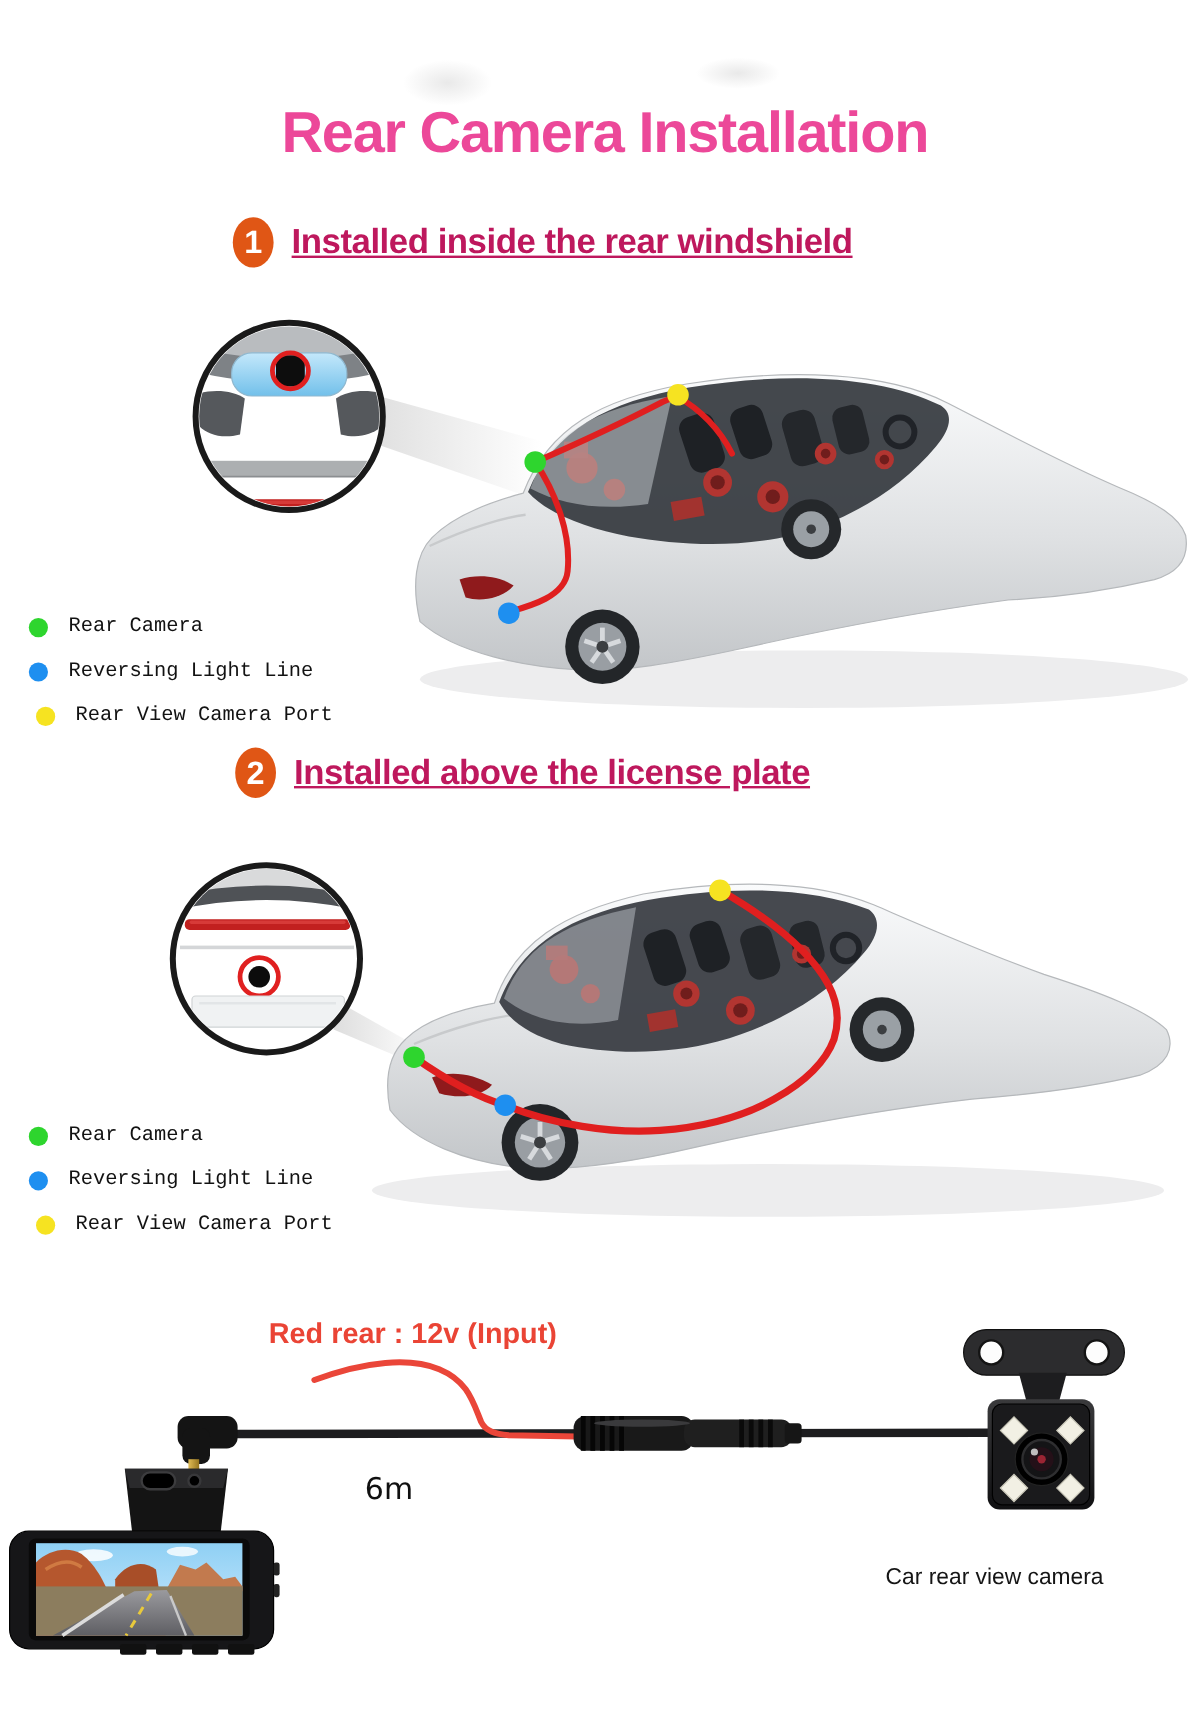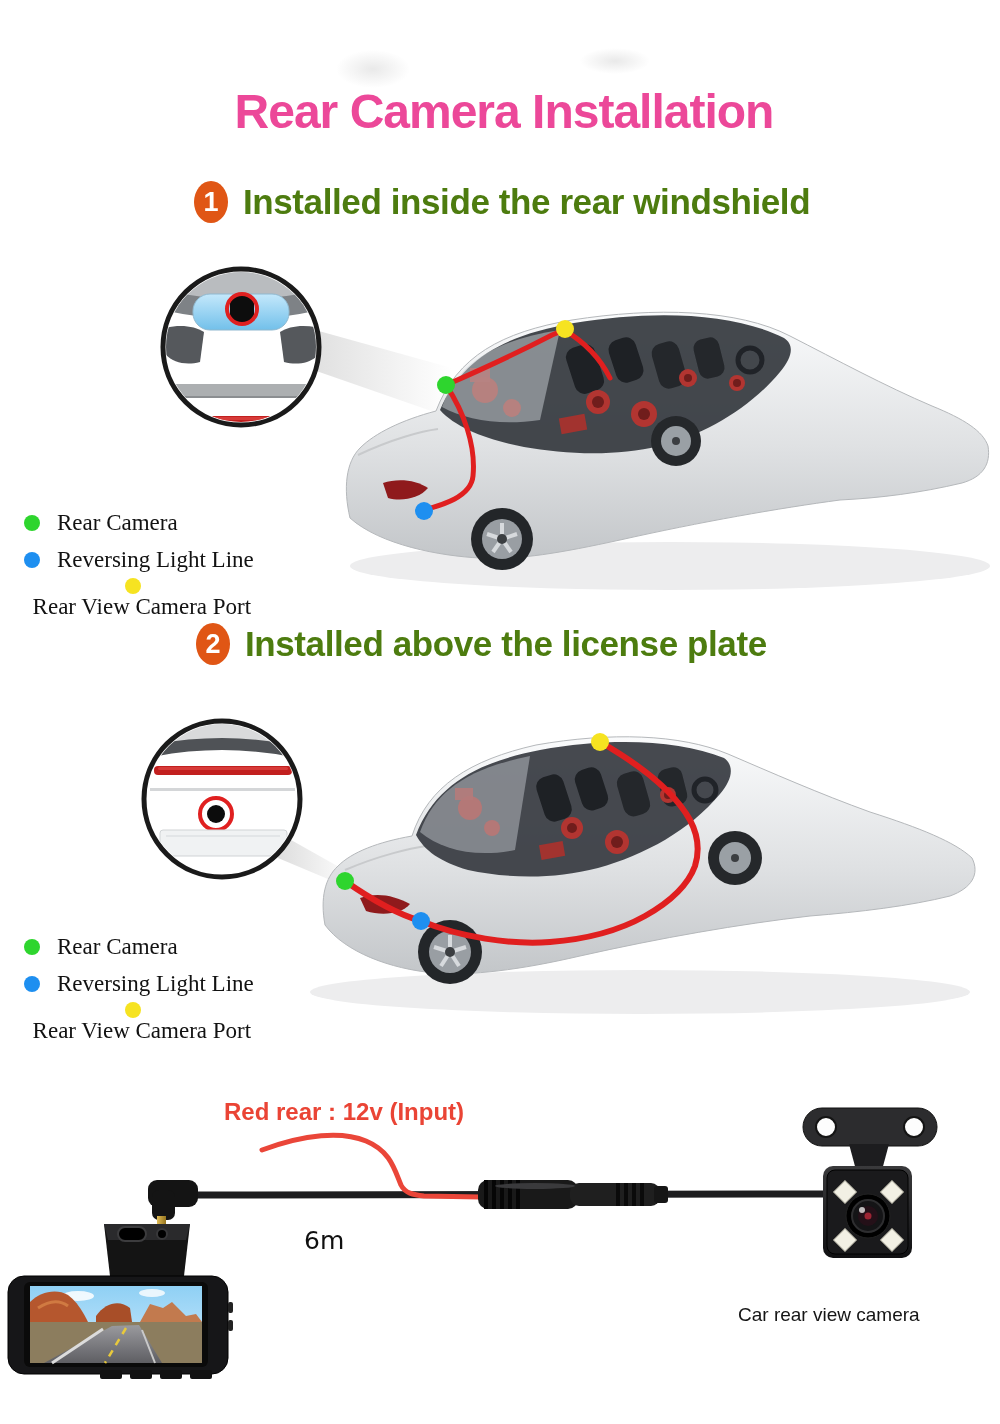--- a/index.html
+++ b/index.html
@@ -11,7 +11,7 @@
   .step{position:absolute;display:flex;align-items:center;gap:15px;height:44px;}
   .step-badge{width:34px;height:42px;border-radius:50%;color:#fff;font-size:27px;font-weight:700;
               display:flex;align-items:center;justify-content:center;}
-  .step-label{font-size:35px;font-weight:700;letter-spacing:-0.4px;color:#4d7c0f;}
+  .step-label{font-size:29px;font-weight:700;letter-spacing:-0.4px;color:#be185d;text-decoration:underline;}
   .legend{position:absolute;left:24px;display:flex;flex-direction:column;}
   .legend-row{display:flex;align-items:center;height:37px;}
   .legend-row.indent{padding-left:6px;flex-direction:column;}

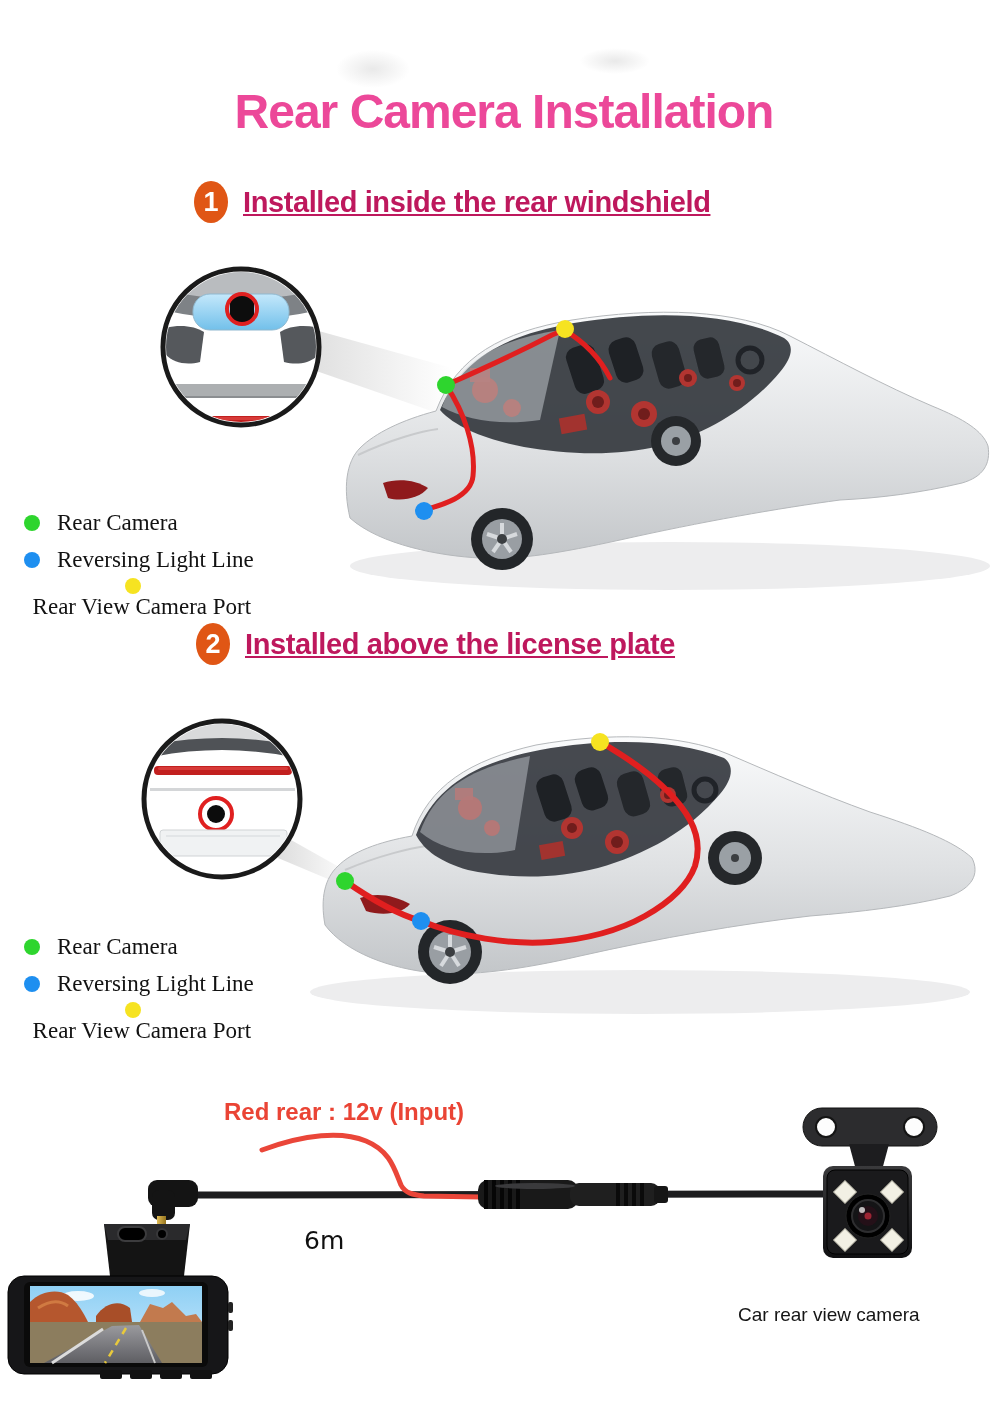--- a/index.html
+++ b/index.html
@@ -16,7 +16,7 @@
   .legend-row{display:flex;align-items:center;height:37px;}
   .legend-row.indent{padding-left:6px;flex-direction:column;}
   .legend-dot{width:16px;height:16px;border-radius:50%;margin-right:17px;flex:0 0 auto;}
-  .legend-label{font-family:Liberation Serif, serif;font-size:23px;color:#121212;}
+  .legend-label{font-family:Liberation Mono, monospace;font-size:17px;color:#121212;}
   .fig{position:absolute;}
   .lbl{position:absolute;white-space:nowrap;}
   .lbl-red{font-size:24px;font-weight:700;}

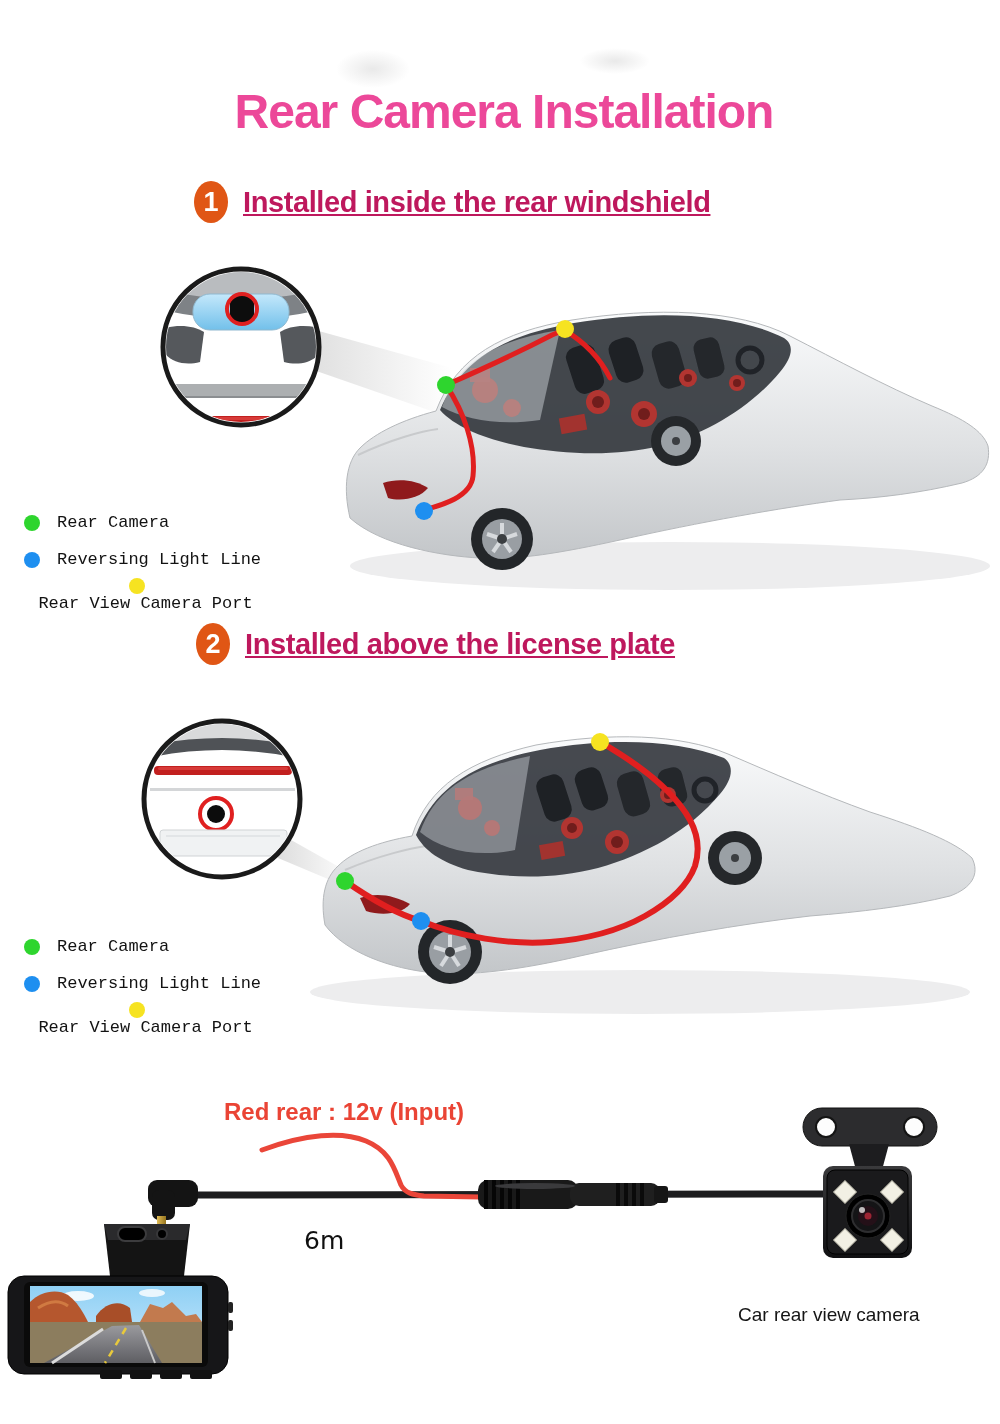--- a/index.html
+++ b/index.html
@@ -14,7 +14,7 @@
   .step-label{font-size:29px;font-weight:700;letter-spacing:-0.4px;color:#be185d;text-decoration:underline;}
   .legend{position:absolute;left:24px;display:flex;flex-direction:column;}
   .legend-row{display:flex;align-items:center;height:37px;}
-  .legend-row.indent{padding-left:6px;flex-direction:column;}
+  .legend-row.indent{padding-left:6px;}
   .legend-dot{width:16px;height:16px;border-radius:50%;margin-right:17px;flex:0 0 auto;}
   .legend-label{font-family:Liberation Mono, monospace;font-size:17px;color:#121212;}
   .fig{position:absolute;}

